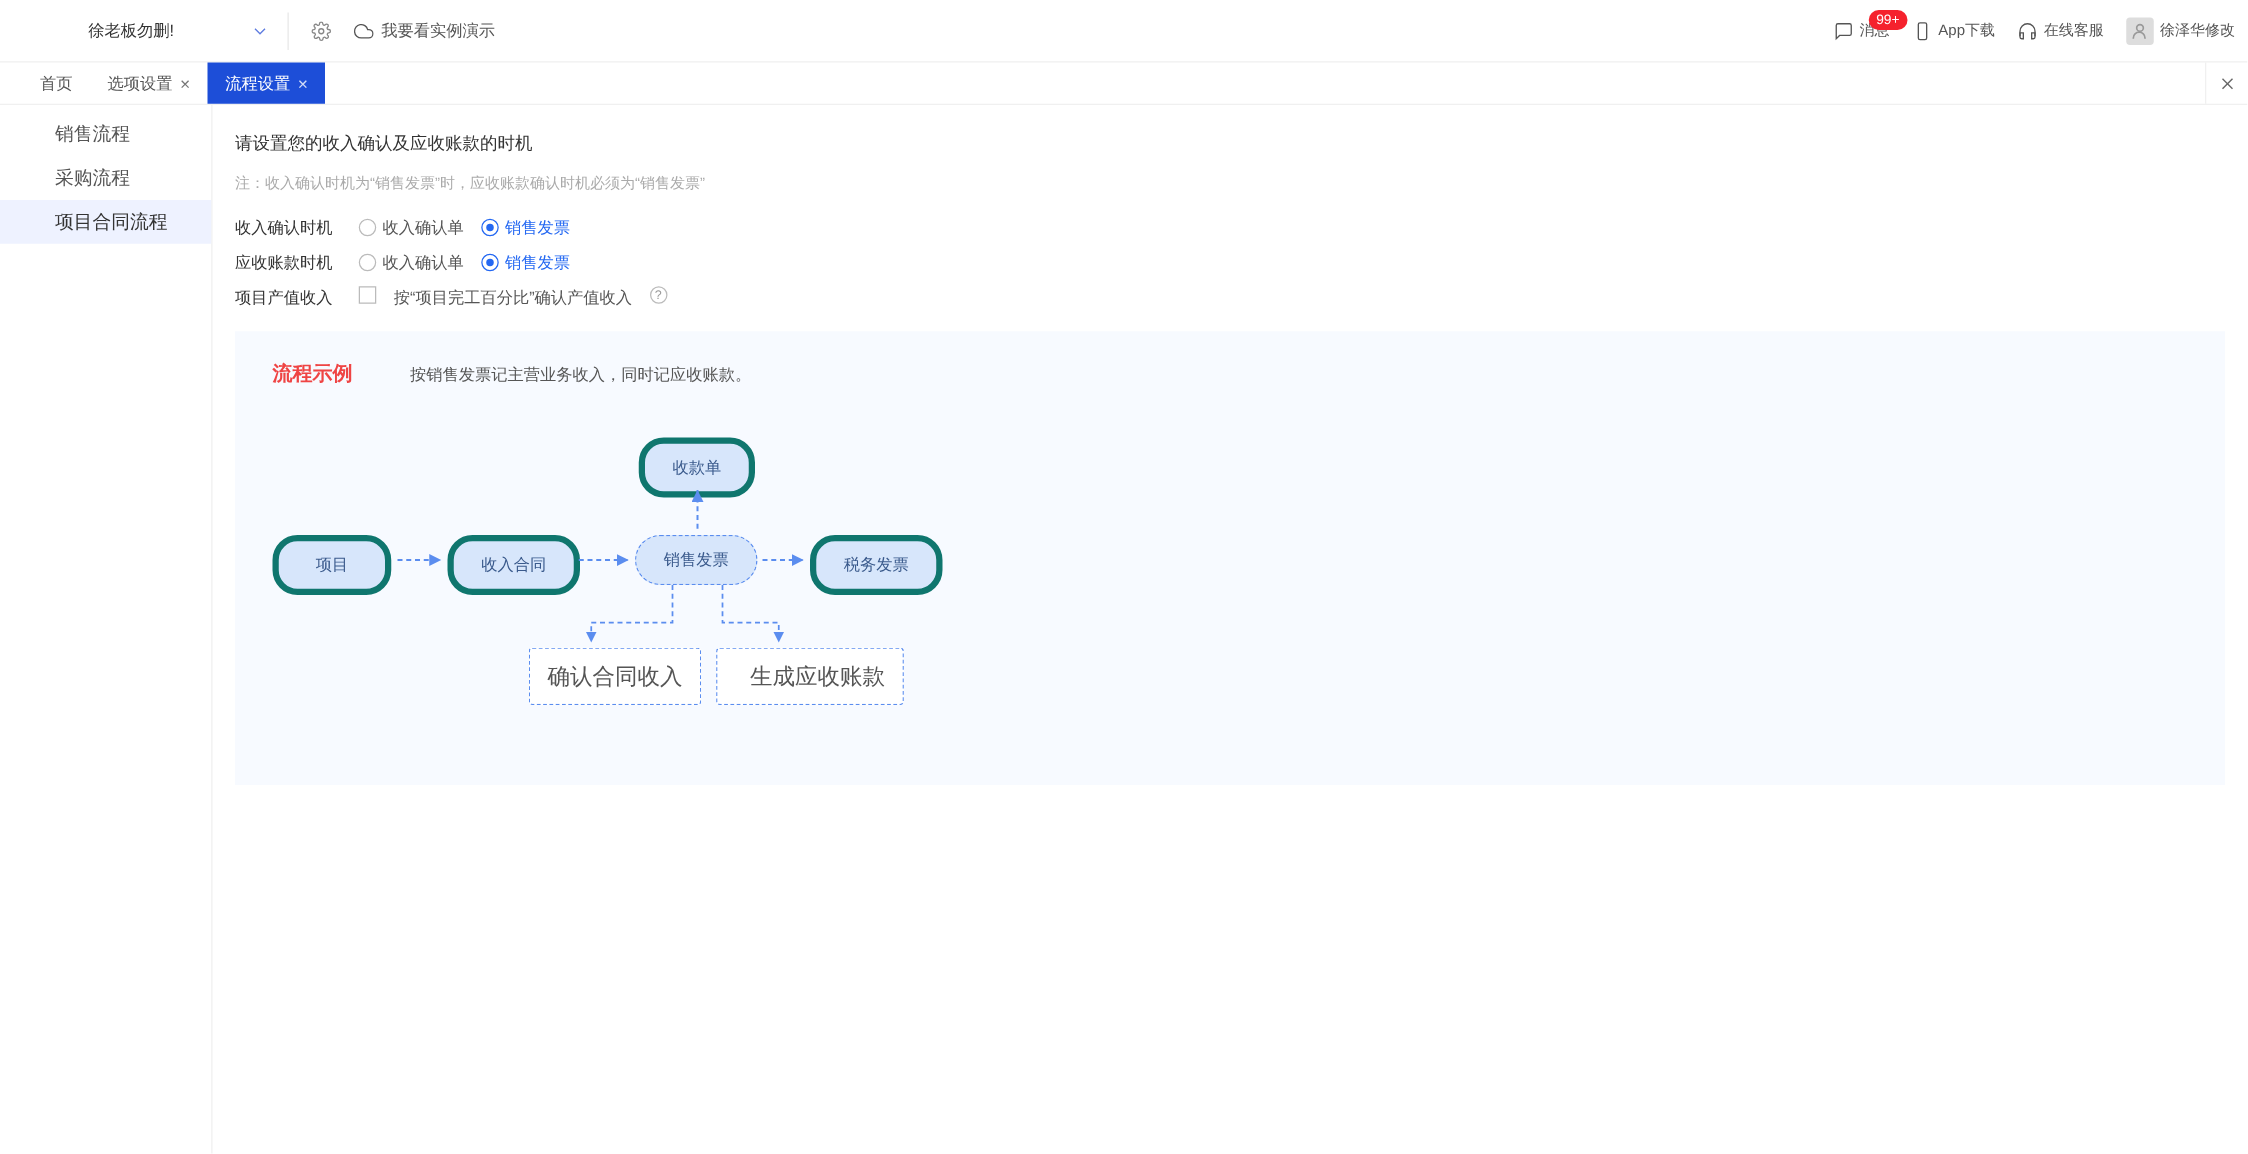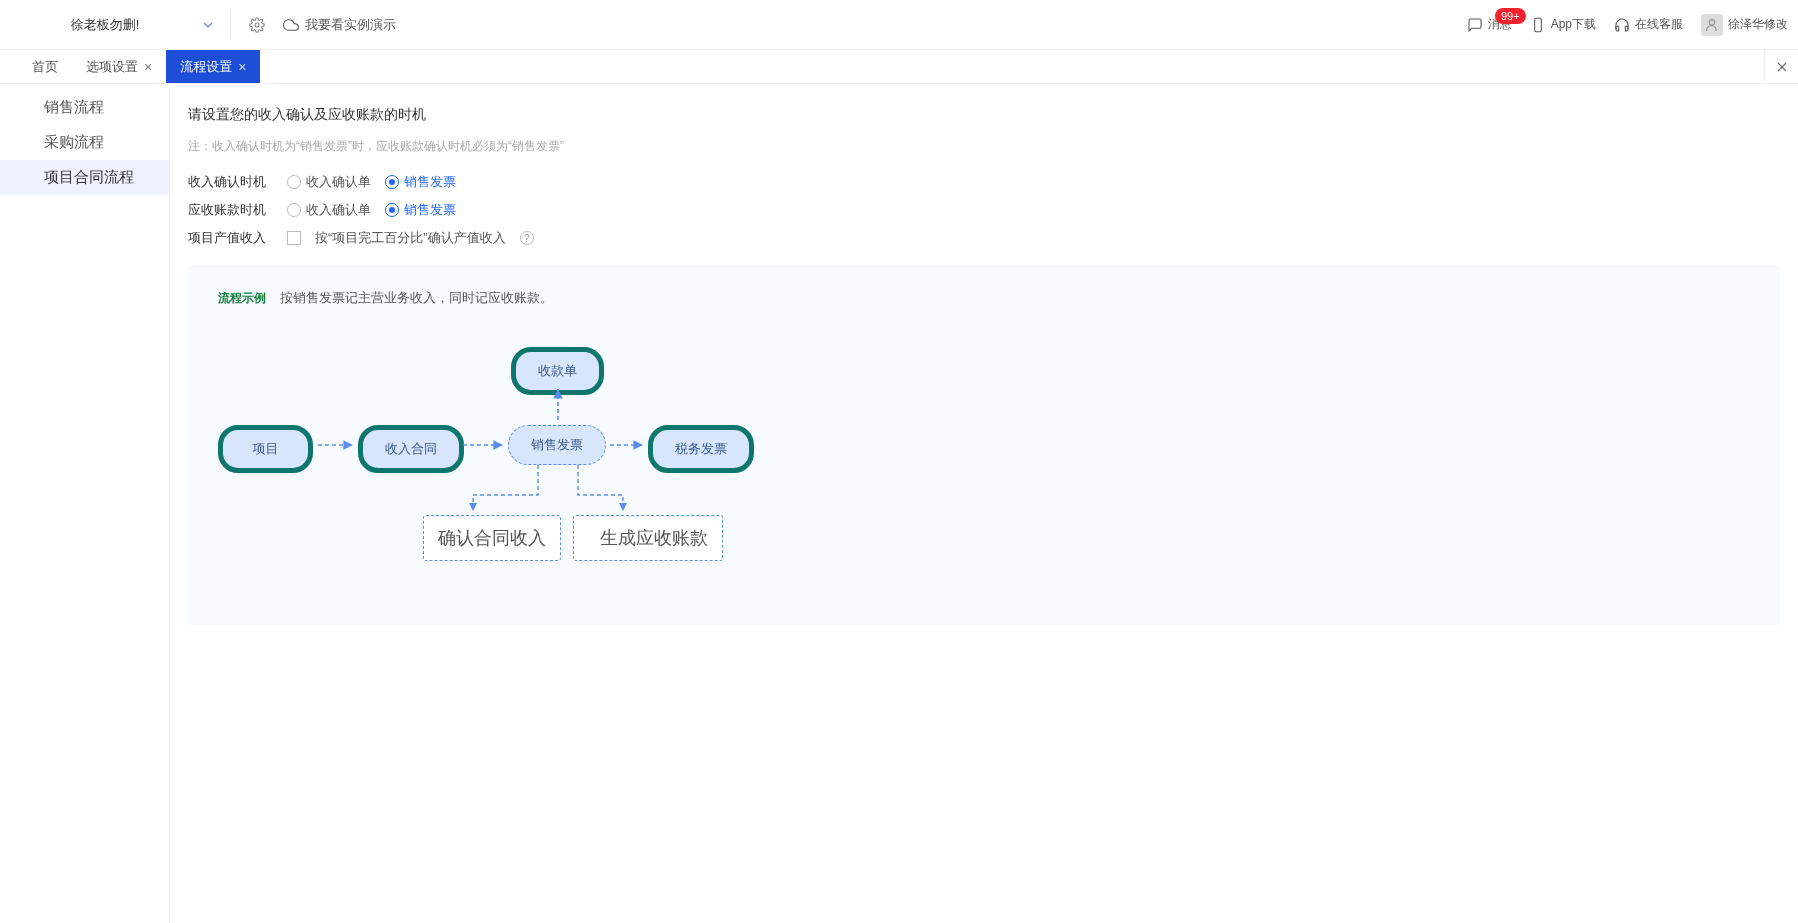--- a/index.html
+++ b/index.html
@@ -36,7 +36,7 @@
     .page-title { font-size: 14px; font-weight: 400; color: #333; margin-bottom: 14px; }
     .note { color: #aaa; font-size: 12px; margin-bottom: 18px; }
 
-    .opt-row { display: flex; align-items: center; gap: 14px; margin-bottom: 10px; font-size: 13px; color: #555; }
+    .opt-row { display: flex; align-items: flex-start; gap: 14px; margin-bottom: 10px; font-size: 13px; color: #555; }
     .opt-label { min-width: 85px; color: #333; }
     .radio { display: inline-flex; align-items: center; gap: 5px; cursor: pointer; }
     .r-dot { width: 14px; height: 14px; border-radius: 50%; border: 1px solid #bbb; position: relative; }

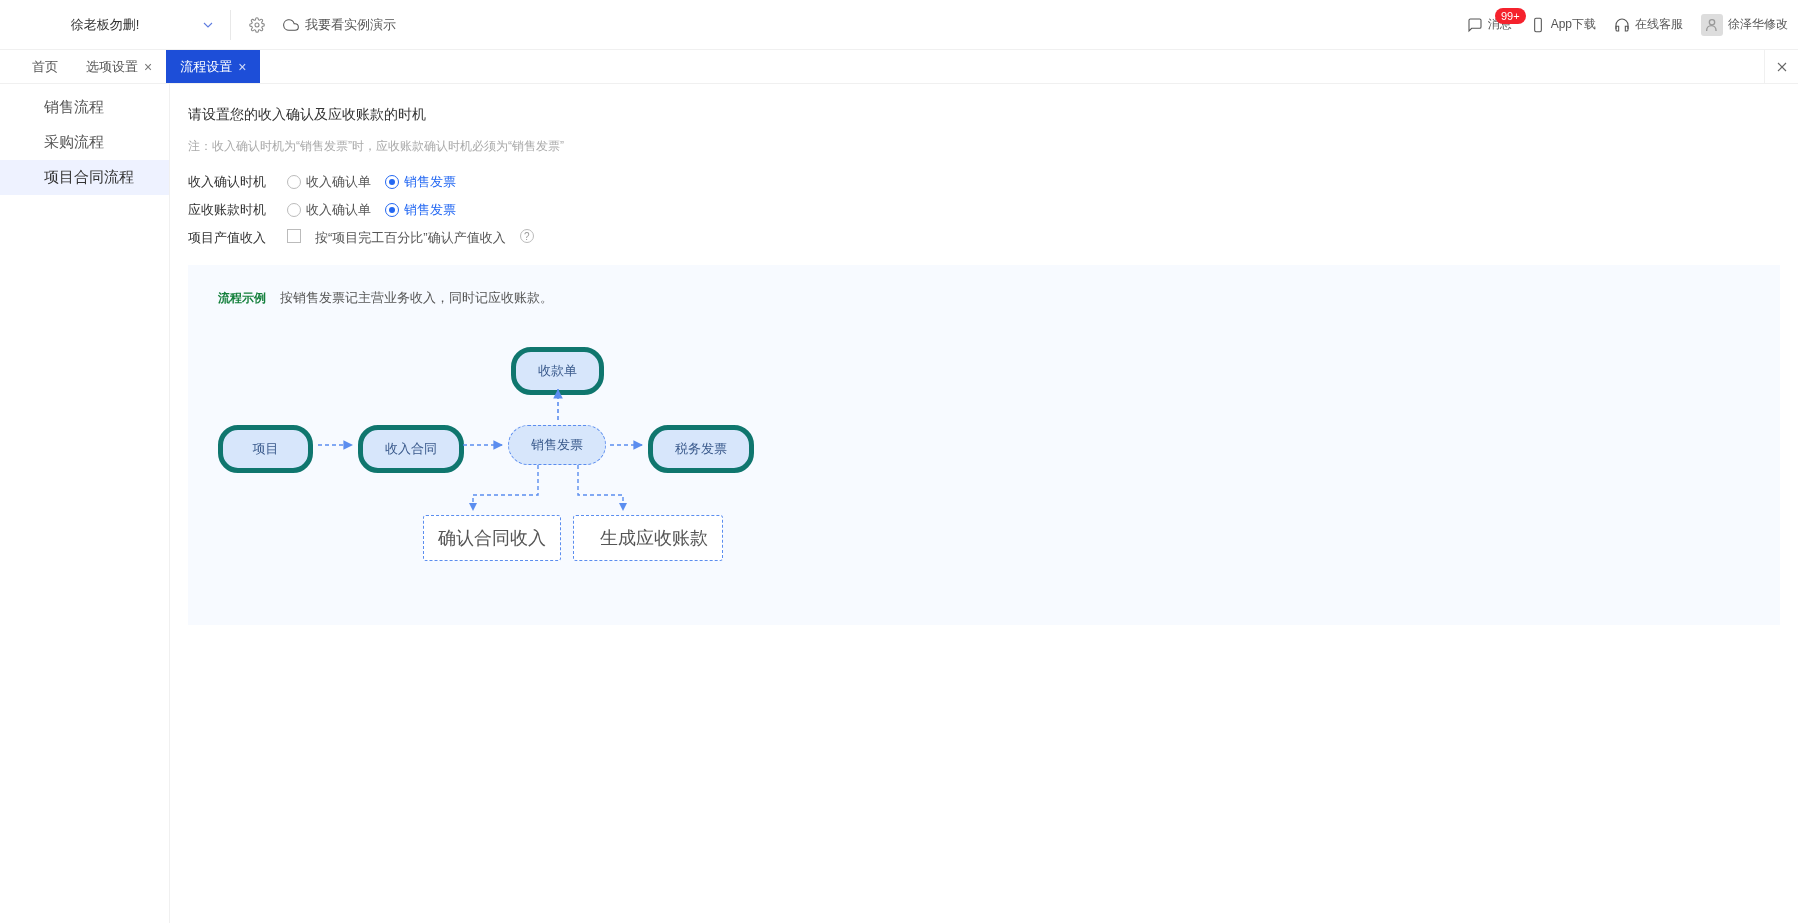--- a/index.html
+++ b/index.html
@@ -49,7 +49,7 @@
     
     .example-box { margin-top: 18px; background: #f7faff; padding: 24px 30px 40px; }
     .example-title { display: flex; align-items: baseline; gap: 14px; margin-bottom: 18px; }
-    .example-title b { font-weight: 600; font-size: 12px; color: #15803d; }
+    .example-title b { font-weight: 600; font-size: 16px; color: #ef4444; }
     .example-title span { font-size: 13px; color: #555; }
 
     .flow-area { position: relative; height: 260px; }

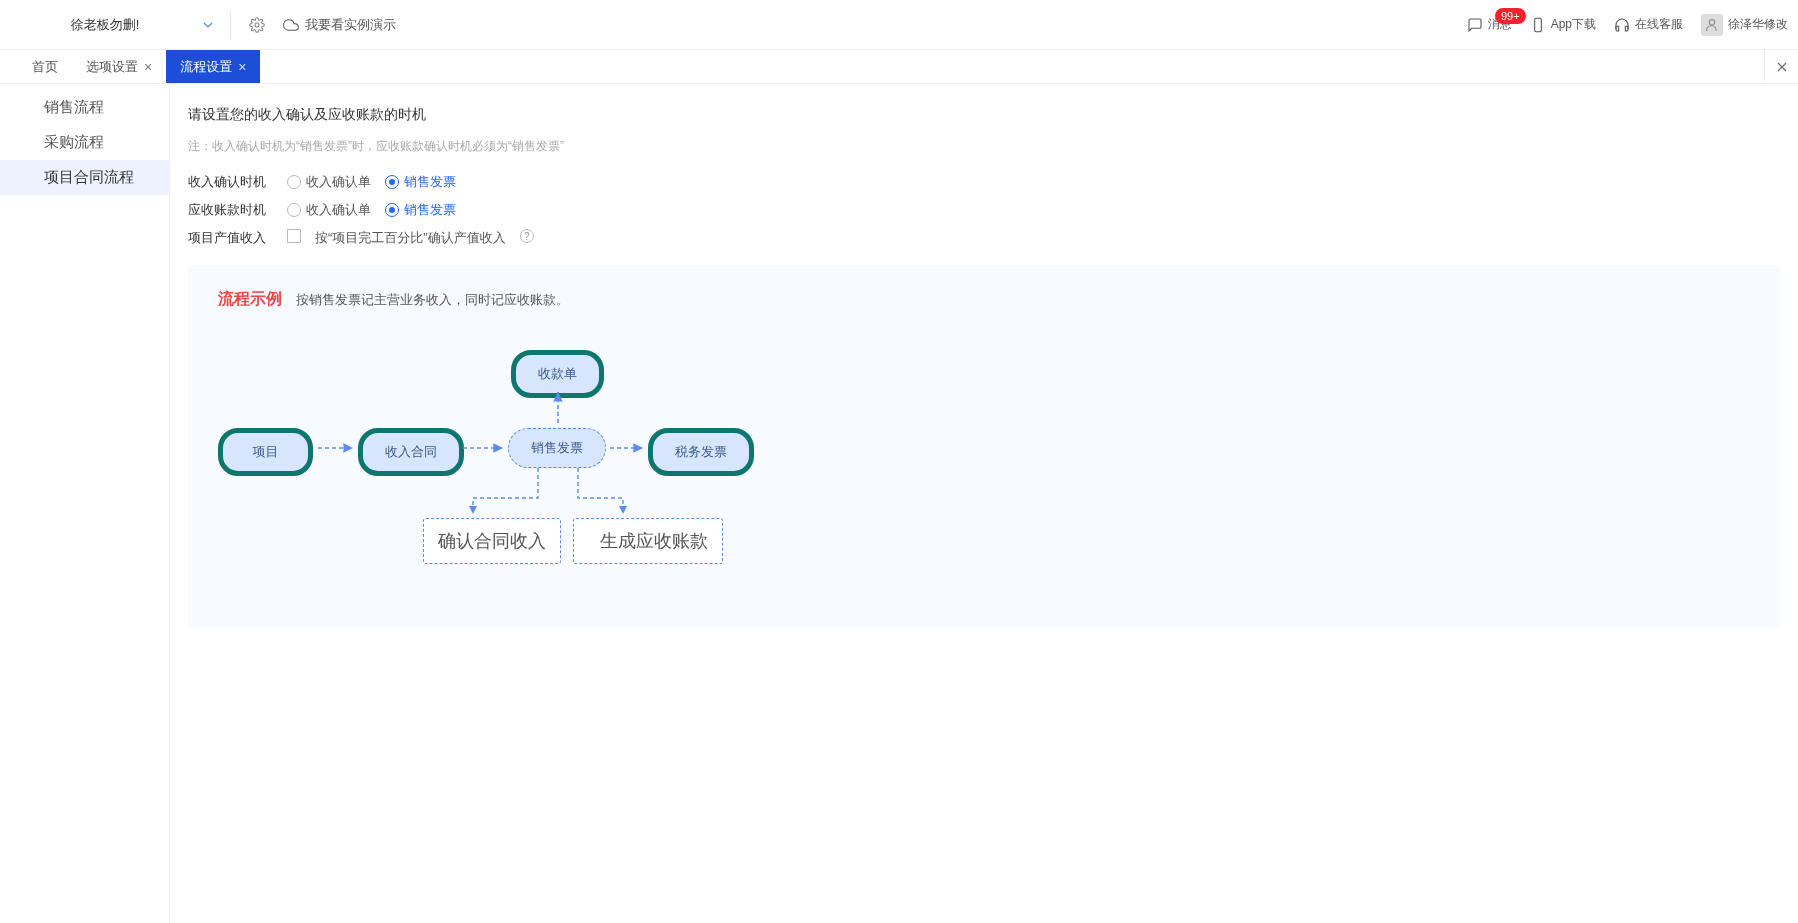--- a/index.html
+++ b/index.html
@@ -50,7 +50,7 @@
     .example-box { margin-top: 18px; background: #f7faff; padding: 24px 30px 40px; }
     .example-title { display: flex; align-items: baseline; gap: 14px; margin-bottom: 18px; }
     .example-title b { font-weight: 600; font-size: 16px; color: #ef4444; }
-    .example-title span { font-size: 13px; color: #555; }
+    .example-title span { font-size: 13px; color: #555; margin-left: 32px; }
 
     .flow-area { position: relative; height: 260px; }
     .node { position: absolute; border: 5px solid #0f766e; background: #d7e6fb; color: #3a5a8c; padding: 10px 22px; border-radius: 20px; font-size: 13px; }

